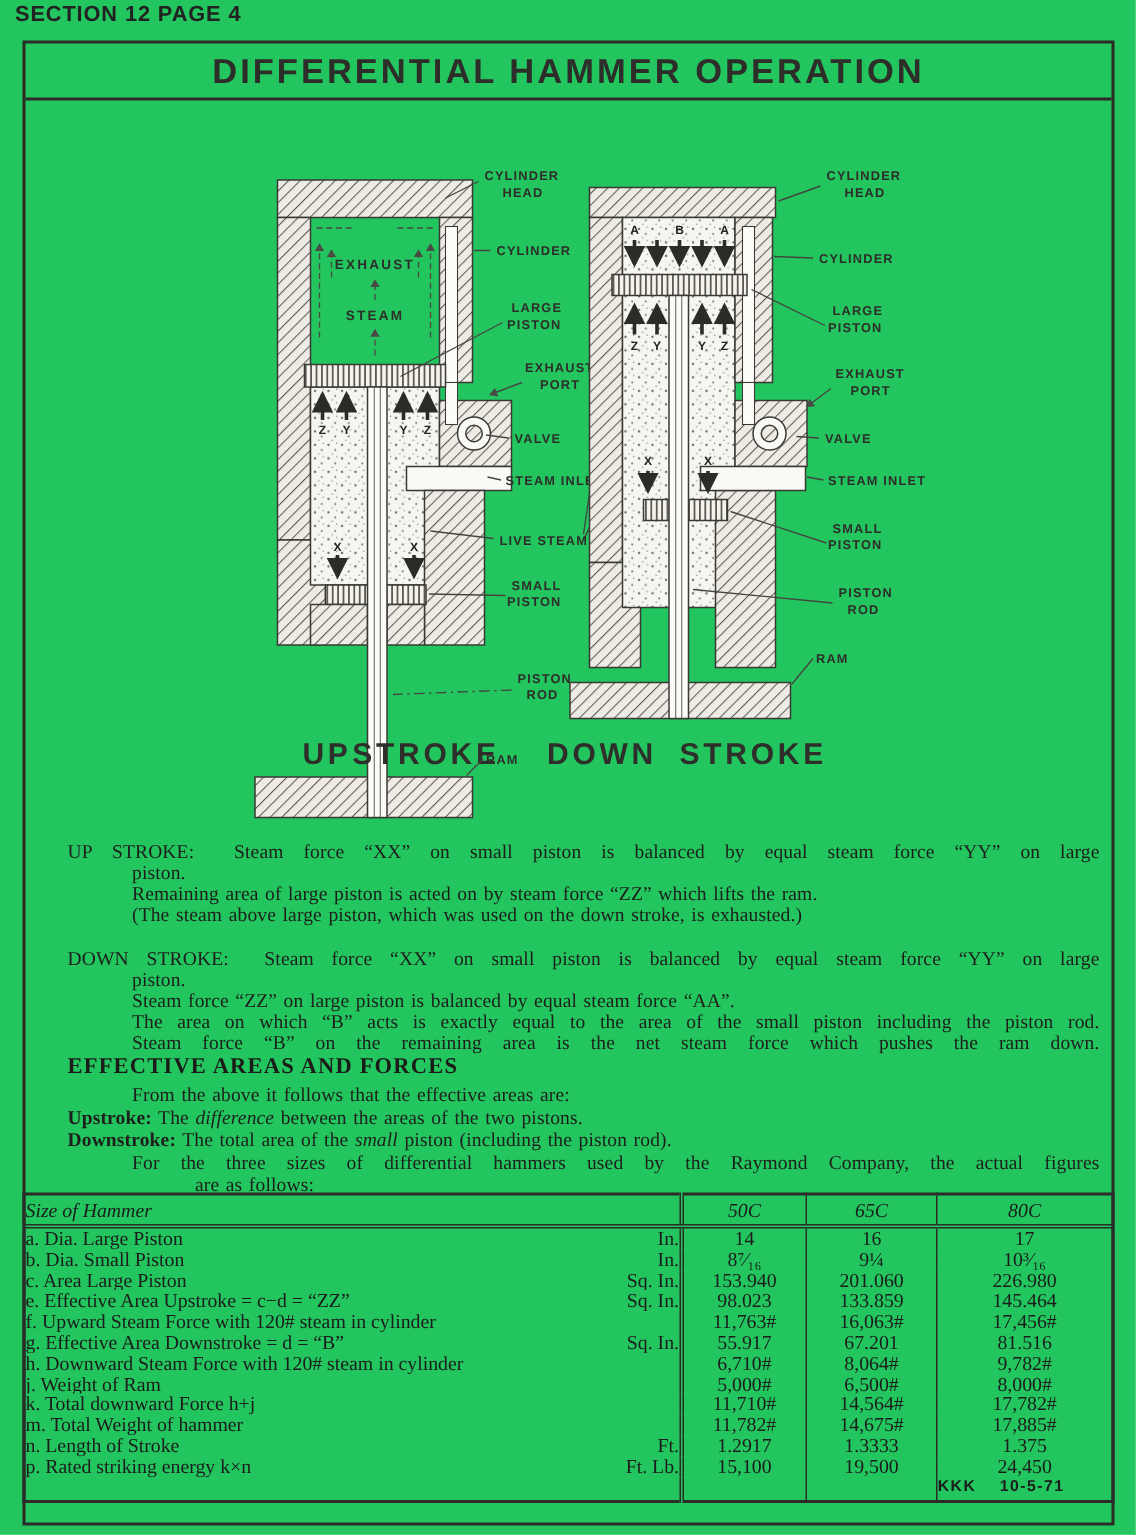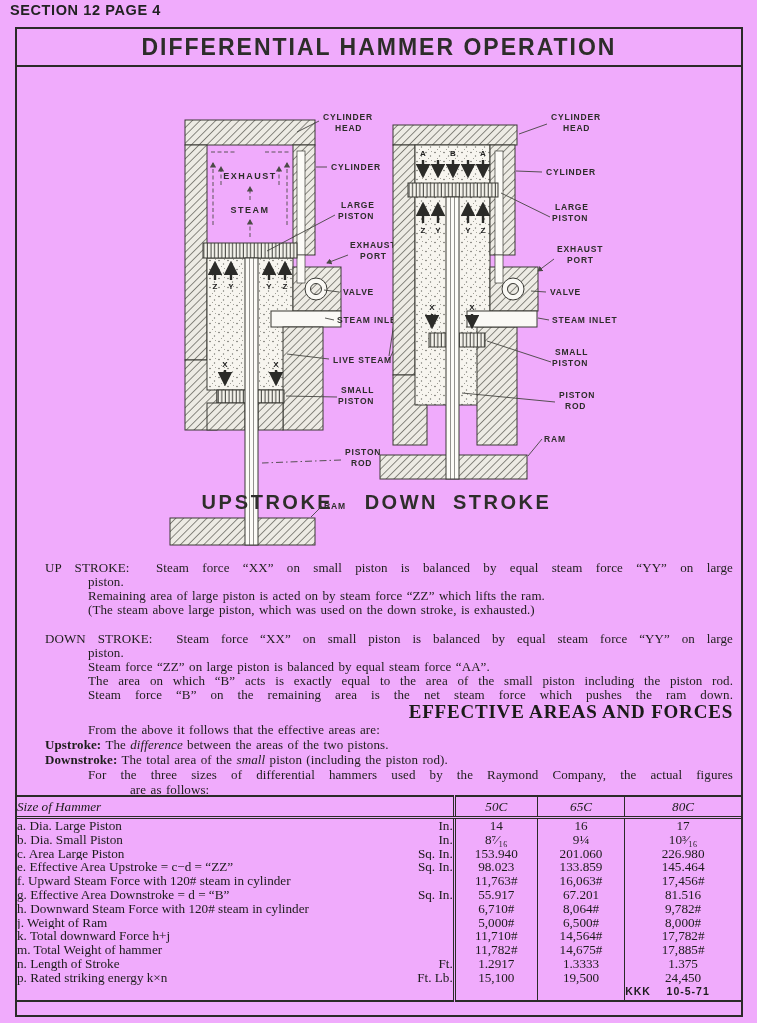--- a/index.html
+++ b/index.html
@@ -6,7 +6,7 @@
   body { background:#e8e8e8; }
   .page {
     position:relative; width:757px; height:1023px; margin:0 auto;
-    background:#f0abfc; color:#1c1c1c; overflow:hidden;
+    background:#22c55e; color:#1c1c1c; overflow:hidden;
     font-family:"Liberation Serif", serif;
   }
   .section-header {

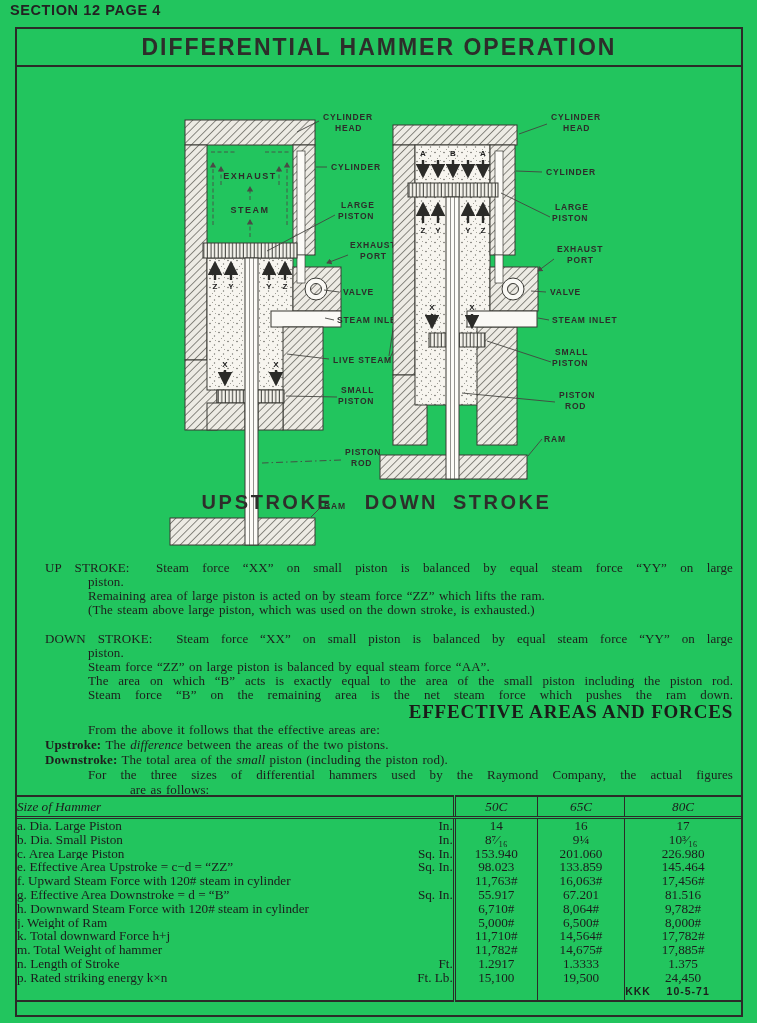--- a/index.html
+++ b/index.html
@@ -49,7 +49,7 @@
   .ind43 { padding-left:43px; }
   .ind85 { padding-left:85px; }
   .j { white-space:normal; text-align:justify; text-align-last:justify; }
-  .eff-heading { text-align:right; font-weight:bold; font-size:19px;
+  .eff-heading { text-align:left; font-weight:bold; font-size:15px;
                  letter-spacing:.8px; line-height:17px; color:#1b1b19; }
   .it { font-weight:600; }
   .itw { font-style:italic; }

